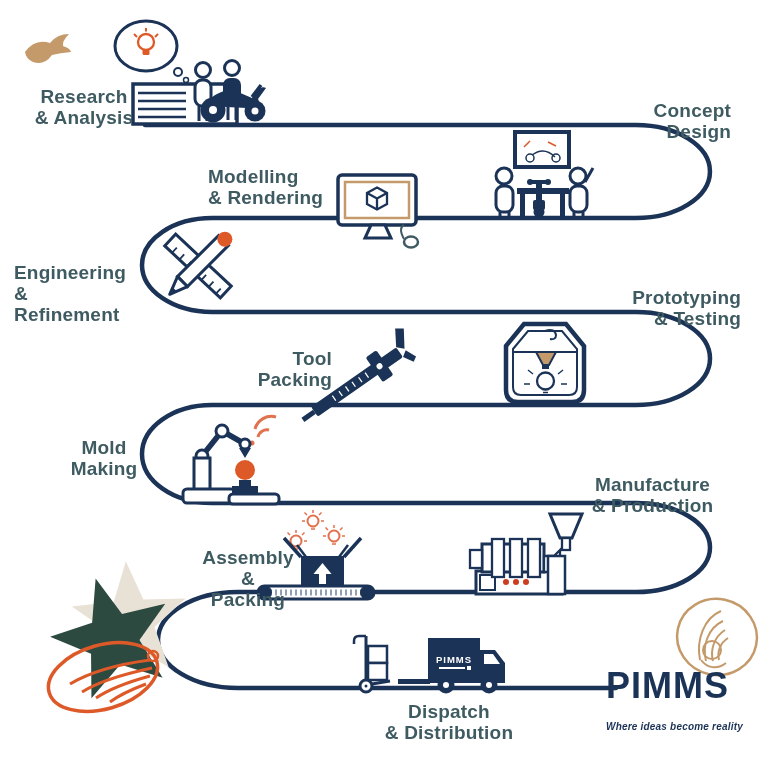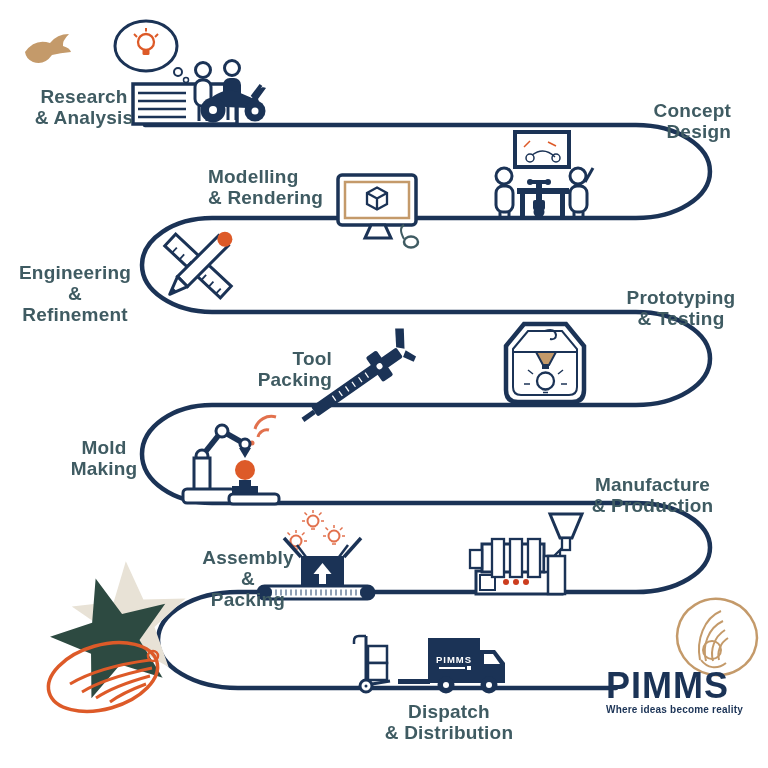--- a/index.html
+++ b/index.html
@@ -291,7 +291,7 @@
 Design</div>
 <div class="stage-label" style="left:208px;top:166px;width:120px;text-align:left">Modelling
 &amp; Rendering</div>
-<div class="stage-label" style="left:14px;top:262px;width:122px;text-align:center">Engineering
+<div class="stage-label" style="left:14px;top:262px;width:122px;text-align:left">Engineering
 &amp; Refinement</div>
 <div class="stage-label" style="left:621px;top:287px;width:120px;text-align:center">Prototyping
 &amp; Testing</div>

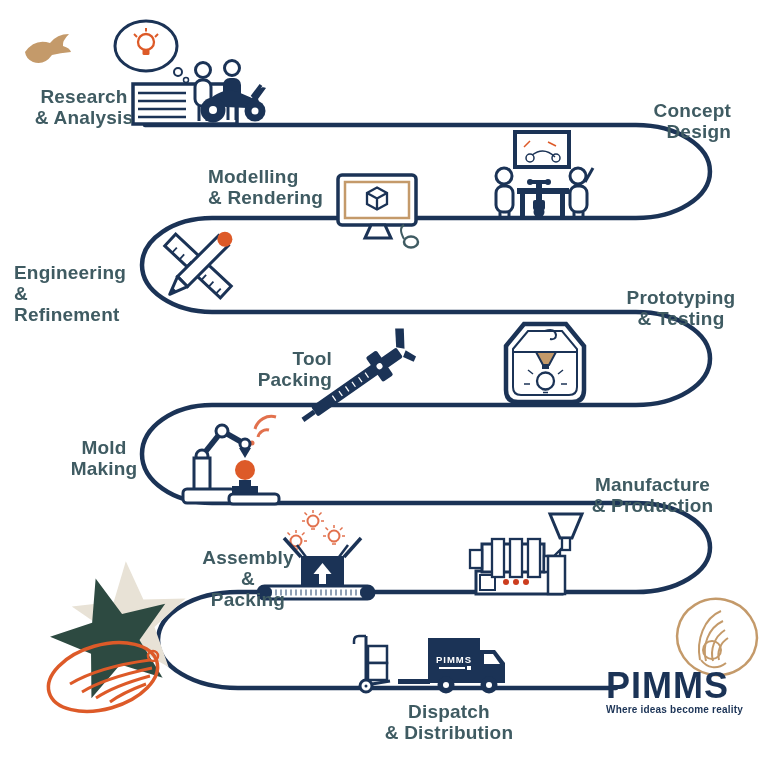--- a/index.html
+++ b/index.html
@@ -293,7 +293,7 @@
 &amp; Rendering</div>
 <div class="stage-label" style="left:14px;top:262px;width:122px;text-align:left">Engineering
 &amp; Refinement</div>
-<div class="stage-label" style="left:621px;top:287px;width:120px;text-align:center">Prototyping
+<div class="stage-label" style="left:621px;top:287px;width:120px;text-align:right">Prototyping
 &amp; Testing</div>
 <div class="stage-label" style="left:232px;top:348px;width:100px;text-align:right">Tool
 Packing</div>

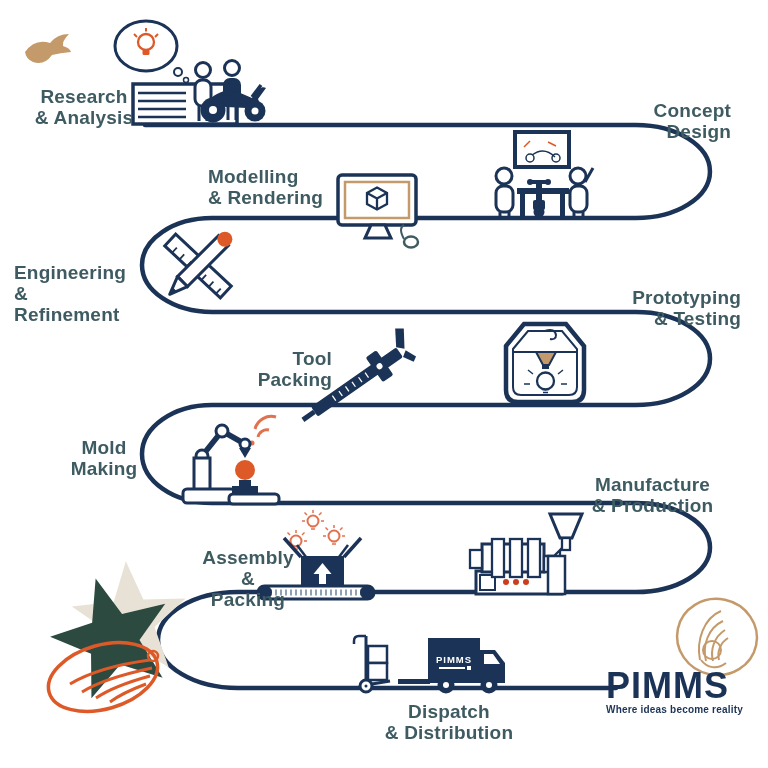--- a/index.html
+++ b/index.html
@@ -10,7 +10,7 @@
                line-height:21px;font-weight:600;letter-spacing:.2px;}
   .logo-block{position:absolute;left:606px;top:669px;width:154px;}
   .logo-name{font-size:36px;font-weight:800;color:#1b3356;letter-spacing:1px;line-height:34px;}
-  .logo-tagline{font-size:10px;font-weight:700;color:#1b3356;letter-spacing:.2px;margin-top:1px;}
+  .logo-tagline{font-size:10px;font-weight:700;color:#1b3356;letter-spacing:.2px;margin-top:18px;font-style:italic;}
 </style>
 </head>
 <body>

